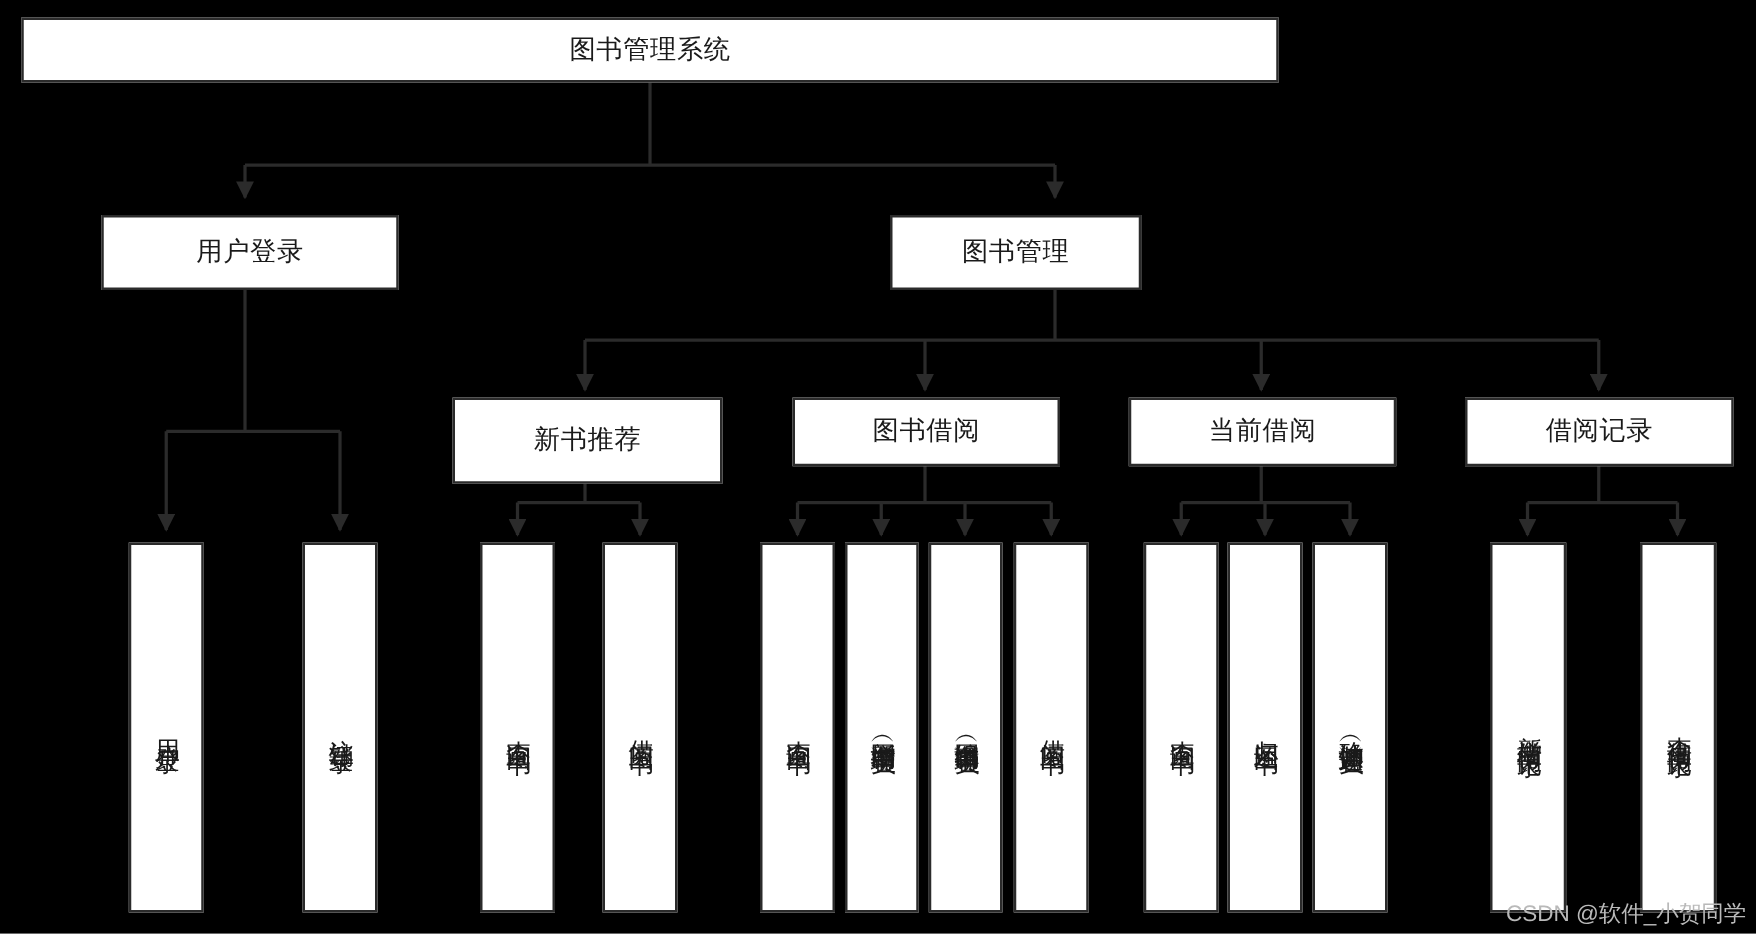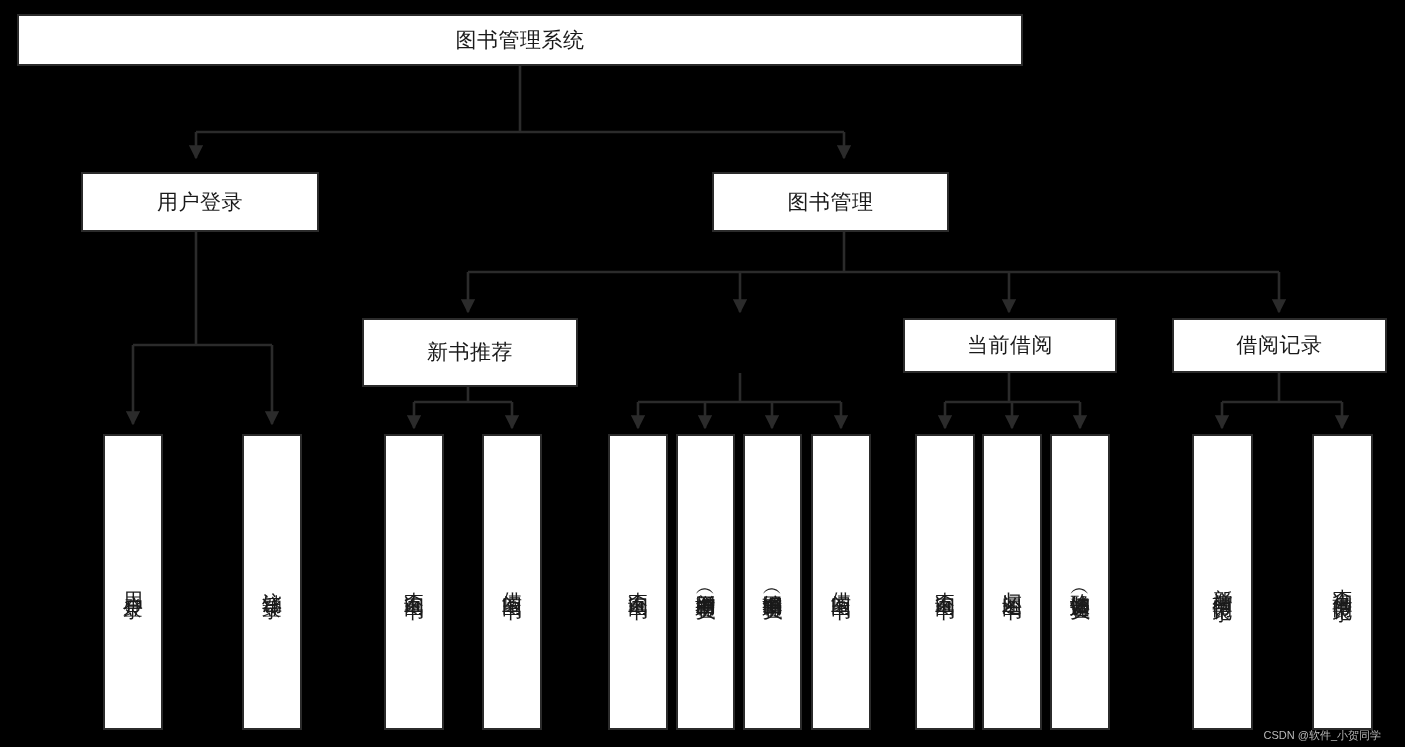--- a/index.html
+++ b/index.html
@@ -133,7 +133,7 @@
   <div class="node" style="left:81px; top:172px; width:238px; height:60px;">
     <span class="label">用户登录</span>
   </div>
-  <div class="node" style="left:712px; top:172px; width:237px; height:60px;">
+  <div class="node" style="left:712px; top:172px; width:201px; height:60px;">
     <span class="label">图书管理</span>
   </div>
 

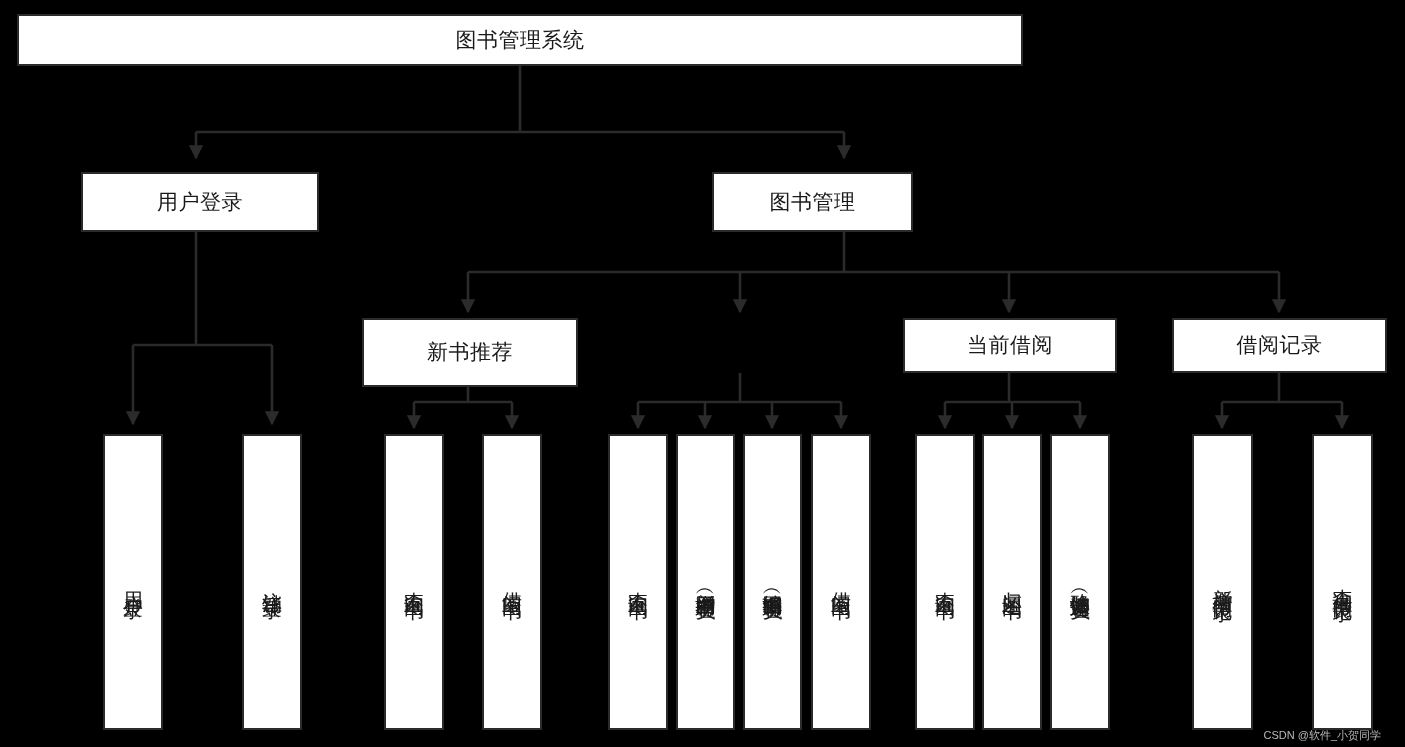--- a/index.html
+++ b/index.html
@@ -140,6 +140,9 @@
   <div class="node" style="left:362px; top:318px; width:216px; height:69px;">
     <span class="label">新书推荐</span>
   </div>
+  <div class="node" style="left:634px; top:318px; width:214px; height:55px;">
+    <span class="label">图书借阅</span>
+  </div>
   <div class="node" style="left:903px; top:318px; width:214px; height:55px;">
     <span class="label">当前借阅</span>
   </div>

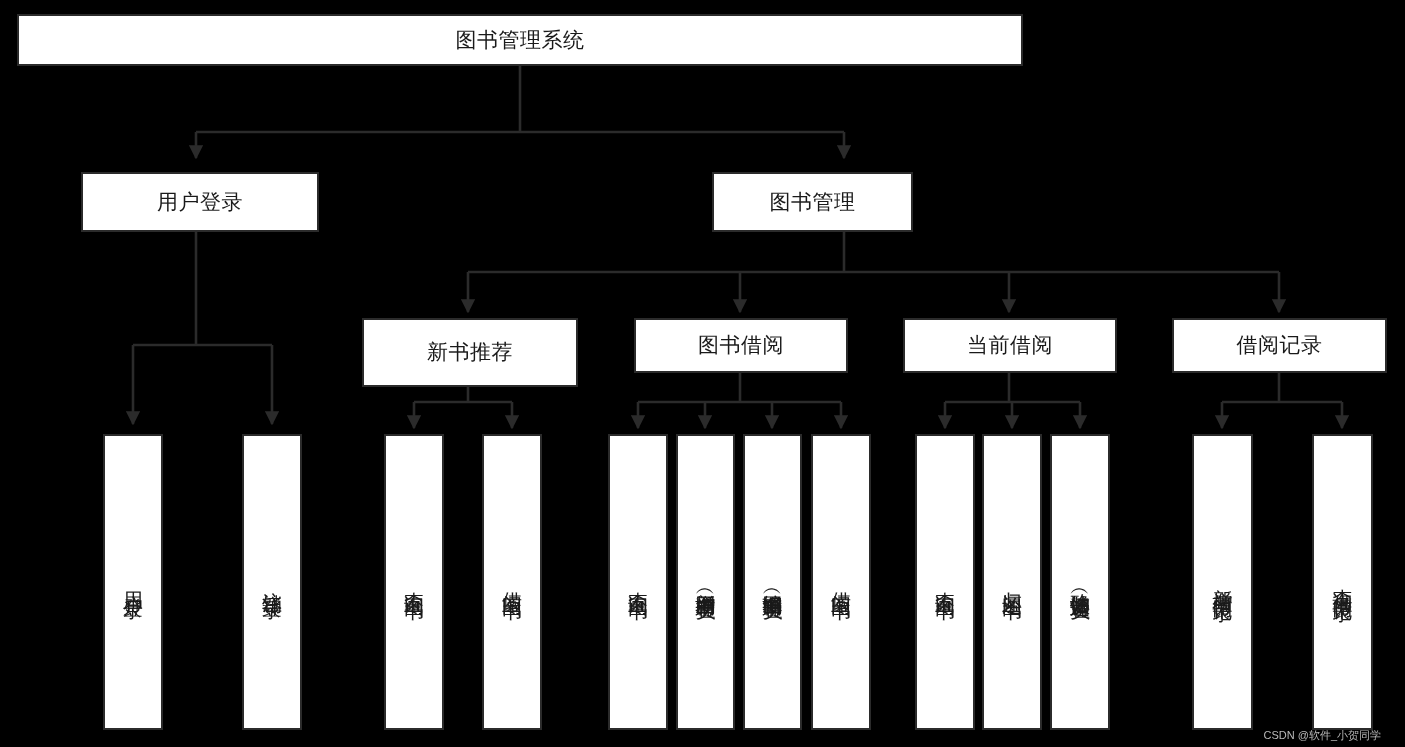--- a/index.html
+++ b/index.html
@@ -62,9 +62,9 @@
   }
   .watermark {
     position: absolute;
-    right: 24px;
+    right: 8px;
     bottom: 4px;
-    font-size: 11px;
+    font-size: 18px;
     color: #b9b9b9;
     z-index: 5;
     white-space: nowrap;

